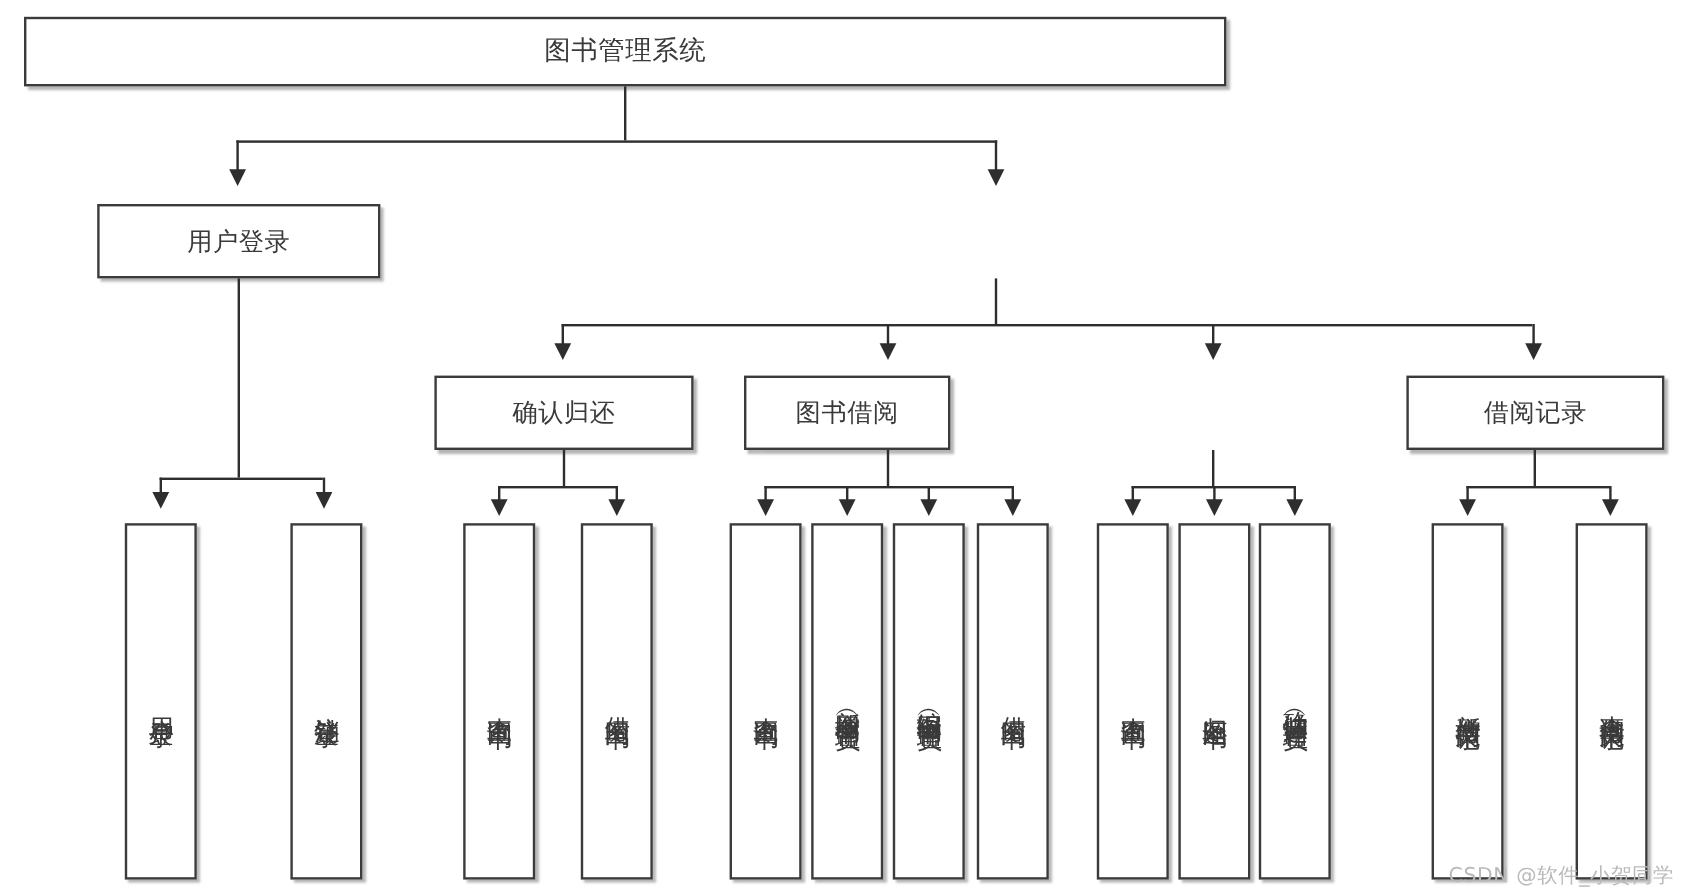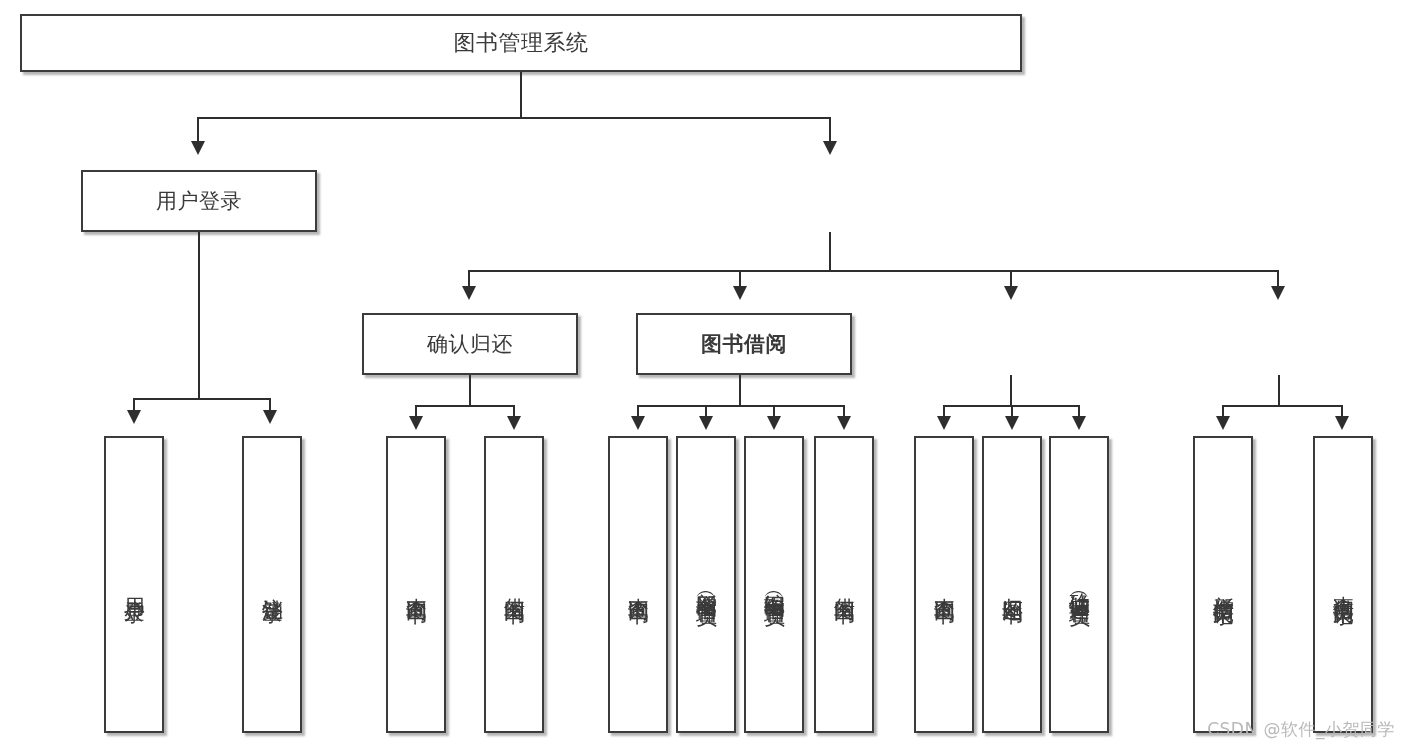--- a/index.html
+++ b/index.html
@@ -120,7 +120,7 @@
   <div class="node" style="left:362px; top:313px; width:216px; height:62px;">
     <span class="label">确认归还</span>
   </div>
-  <div class="node" style="left:636px; top:313px; width:216px; height:62px;font-weight:bold;">
+  <div class="node" style="left:620px; top:313px; width:172px; height:62px;">
     <span class="label">图书借阅</span>
   </div>
 

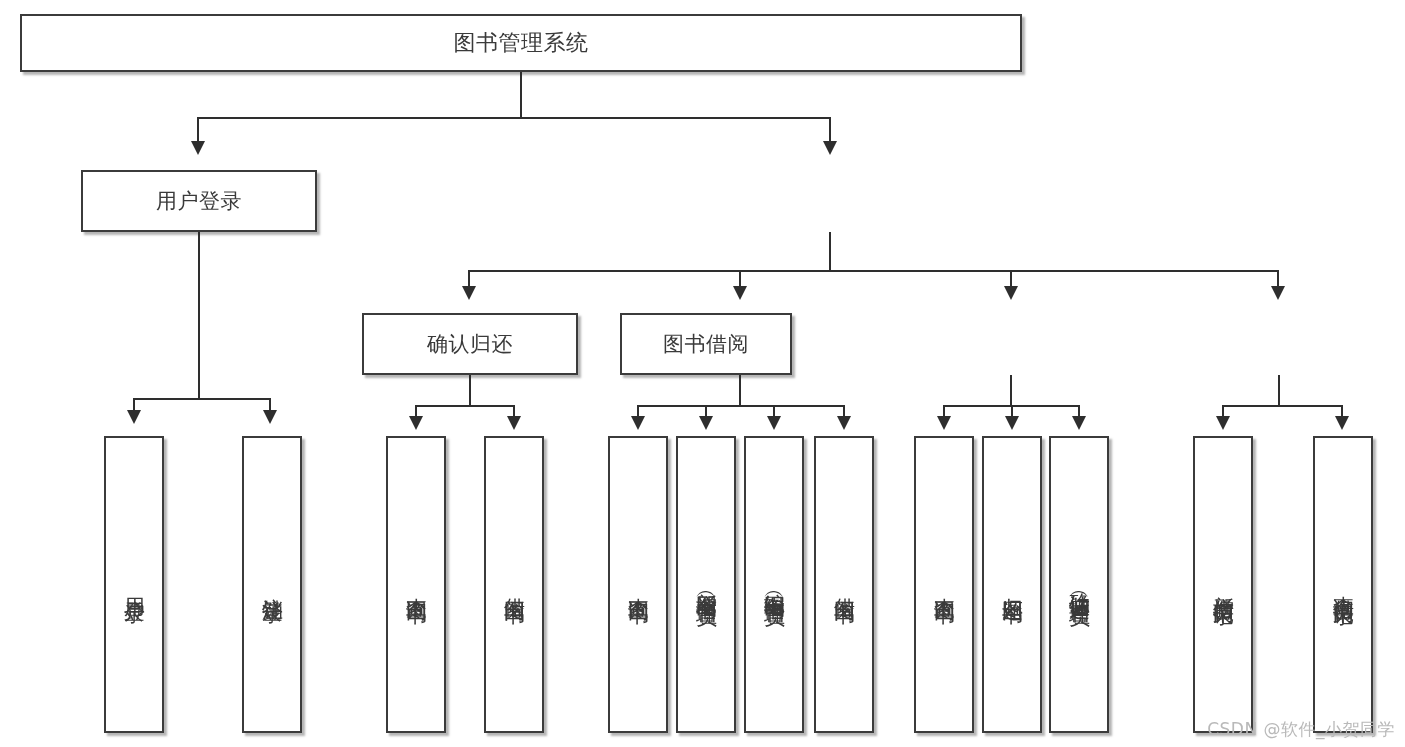--- a/index.html
+++ b/index.html
@@ -123,6 +123,9 @@
   <div class="node" style="left:620px; top:313px; width:172px; height:62px;">
     <span class="label">图书借阅</span>
   </div>
+  <div class="node" style="left:1172px; top:313px; width:215px; height:62px;">
+    <span class="label">借阅记录</span>
+  </div>
 
   <div class="edge v" style="left:469px; top:375px; width:2px; height:30px;"></div>
   <div class="edge h" style="left:415px; top:405px; width:99px; height:2px;"></div>

